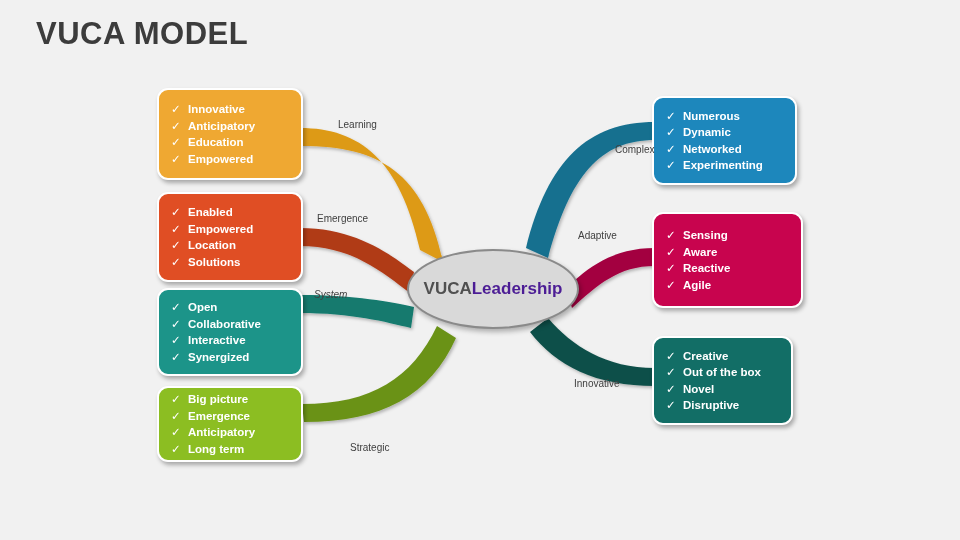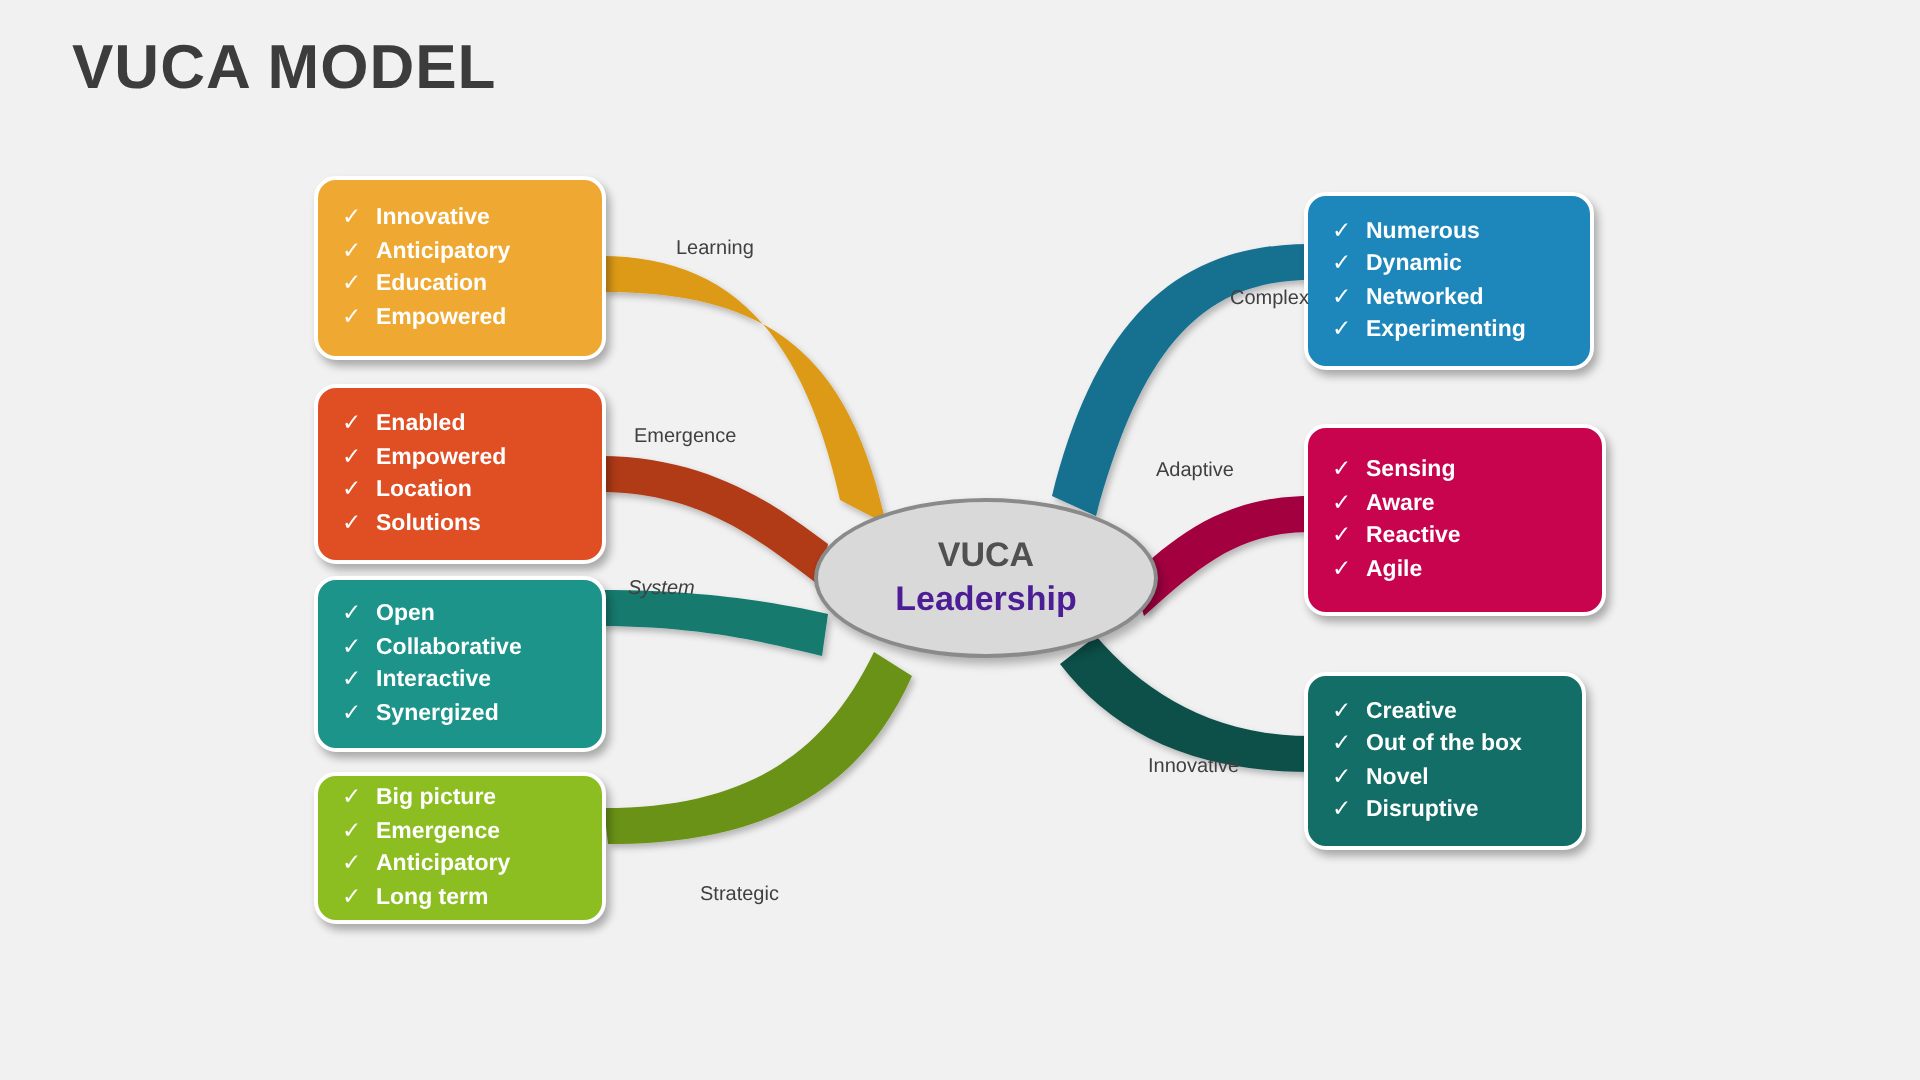--- a/index.html
+++ b/index.html
@@ -82,7 +82,7 @@
     border: 2px solid #8a8a8a;
     box-shadow: 2px 3px 5px rgba(0,0,0,0.28);
     display: flex;
-    flex-direction: column;
+    flex-direction: row;
     align-items: center;
     justify-content: center;
     box-sizing: border-box;

